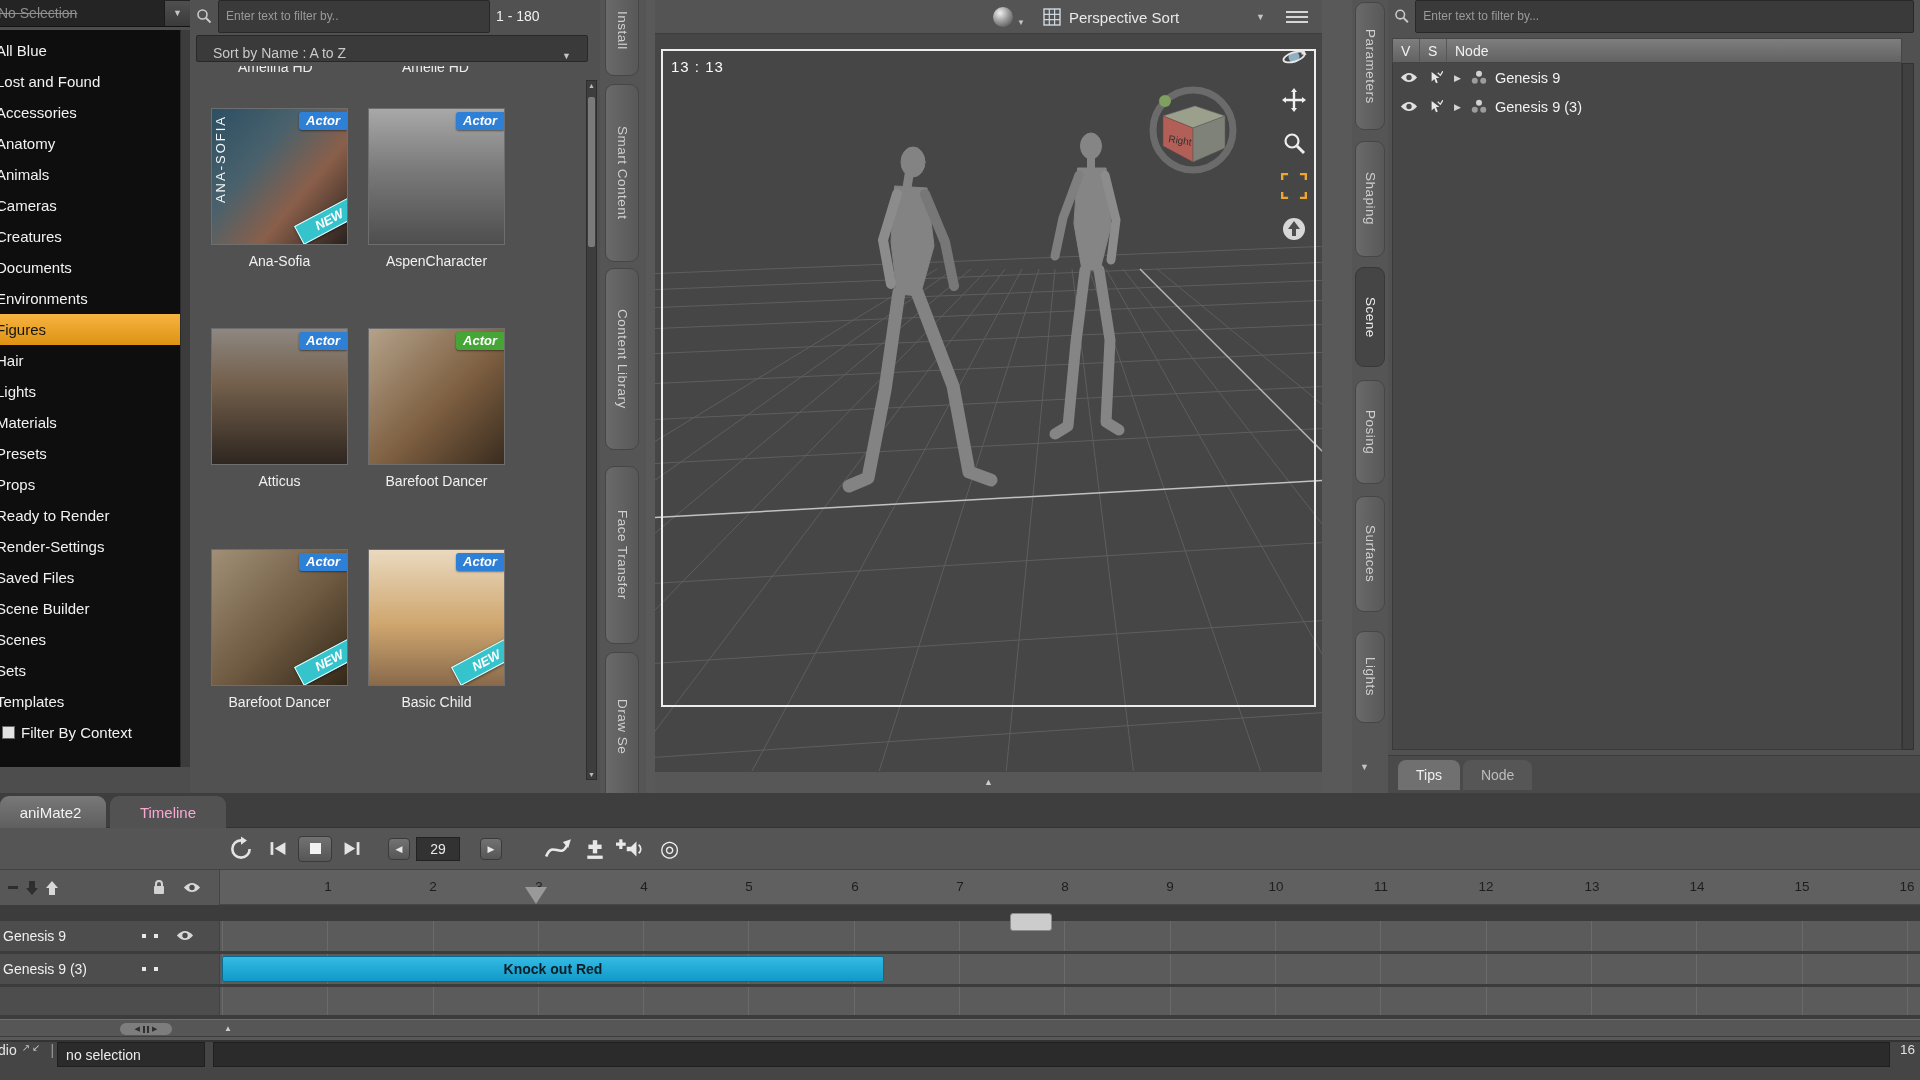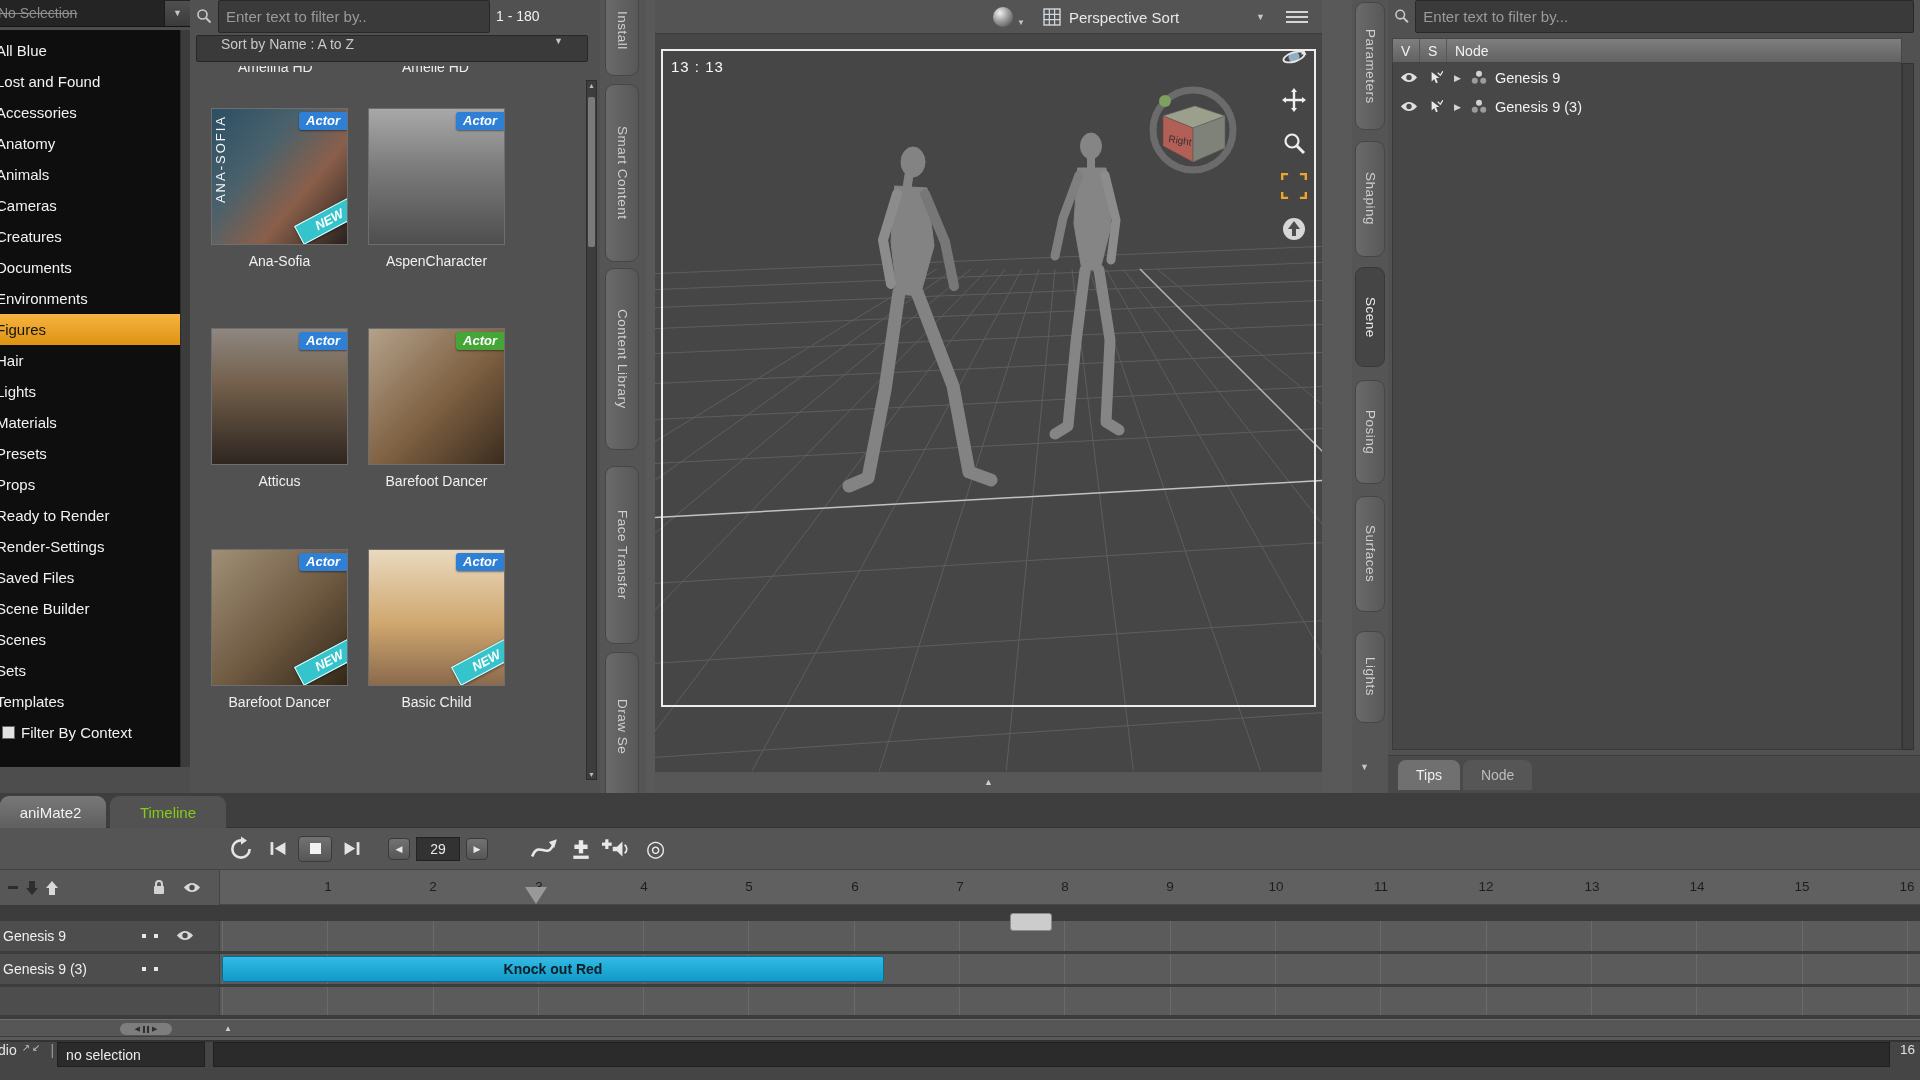--- a/index.html
+++ b/index.html
@@ -9,7 +9,7 @@
 
 
 .tinput{background:#3a3a3a;border:1px solid #282828;border-radius:2px;color:#a8a8a8;height:33px;
-        padding:0 7px;font-size:15px;font-family:inherit;outline:none;width:100%}
+        padding:0 7px;font-size:12px;font-family:inherit;outline:none;width:100%}
 .tinput::placeholder{color:#9a9a9a}
 .dd-glyph{font-size:9px;color:#c5c5c5}
 

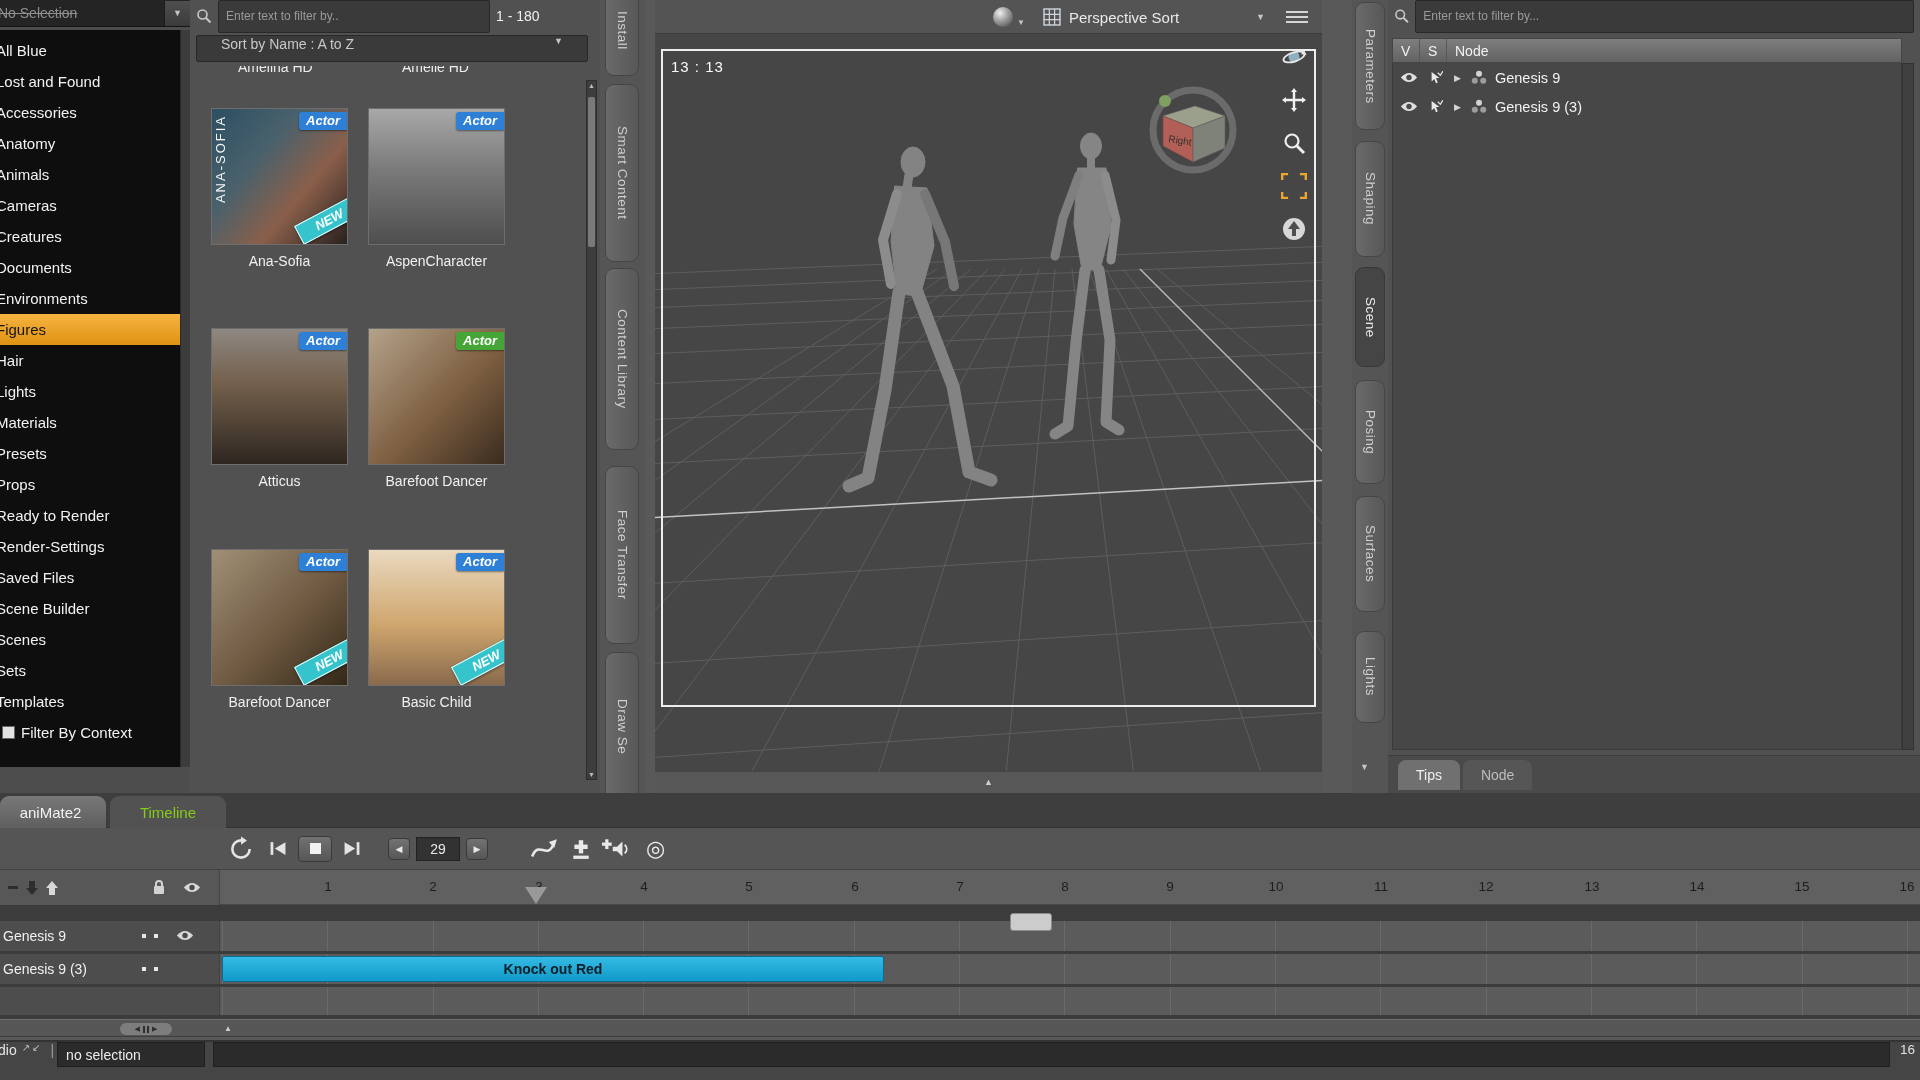--- a/index.html
+++ b/index.html
@@ -30,7 +30,7 @@
 .cp-search{position:absolute;left:6px;top:3px;width:400px;height:26px;display:flex;align-items:center;gap:6px}
 .cp-search .tinput{width:272px}
 .range{color:#f0f0f0;white-space:nowrap}
-.sort-dd{position:absolute;left:6px;top:35px;width:392px;height:27px;background:#3a3a3a;border:1px solid #282828;border-radius:2px;display:flex;align-items:flex-start;color:#c9c9c9;padding:0 24px}
+.sort-dd{position:absolute;left:6px;top:35px;width:392px;height:27px;background:#3a3a3a;border:1px solid #282828;border-radius:2px;display:flex;align-items:flex-end;color:#c9c9c9;padding:0 16px}
 .sort-dd .dd-glyph{margin-left:auto}
 .clip-row{position:absolute;left:0;top:66px;width:410px;height:15px;overflow:hidden;color:#ececec}
 .clip-row span{position:absolute;top:-7px}

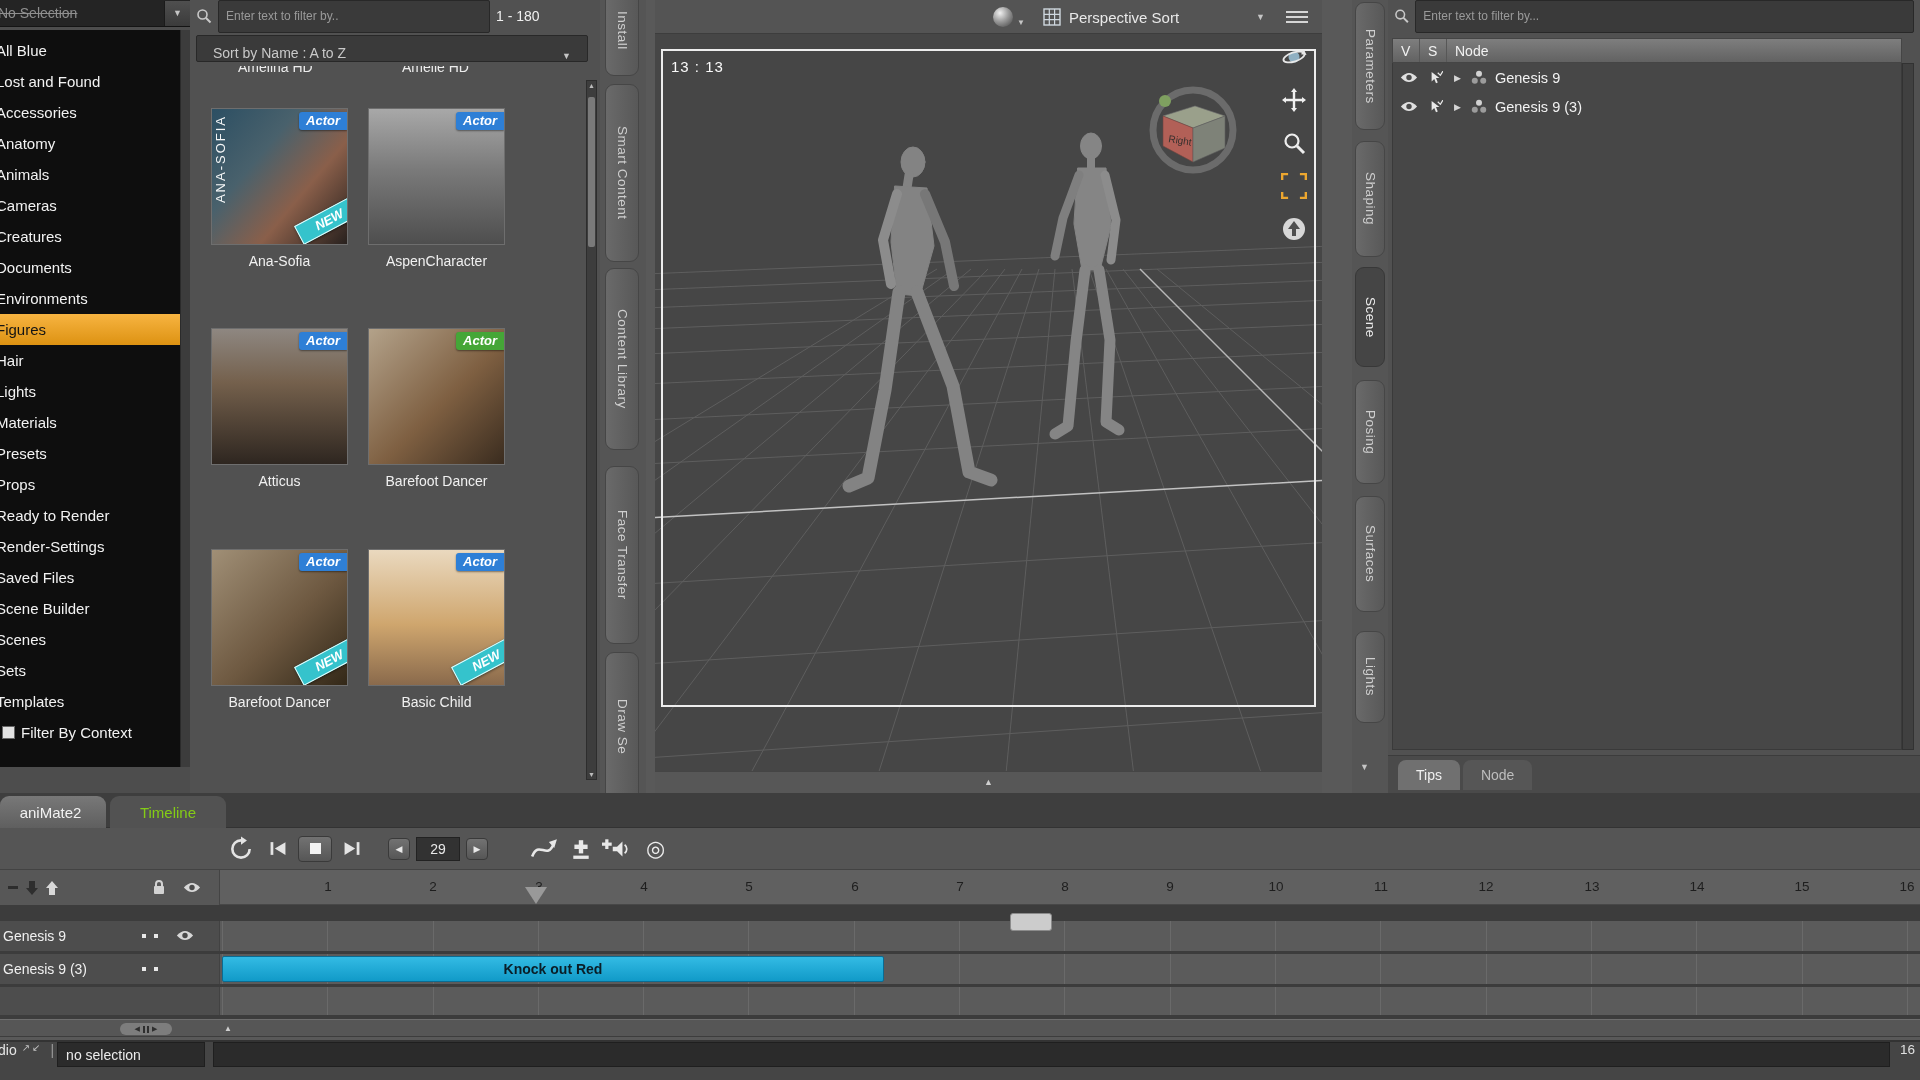--- a/index.html
+++ b/index.html
@@ -109,7 +109,7 @@
 .tl-tabrow{position:absolute;left:0;top:0;width:100%;height:35px;background:#3e3e3e;border-bottom:1px solid #333}
 .tl-tab{position:absolute;top:3px;height:32px;border-radius:9px 9px 0 0;display:flex;align-items:center;justify-content:center;font-size:15px}
 .tl-tab.t0{left:0;width:106px;background:linear-gradient(#787878,#5f5f5f);color:#f2f2f2;text-indent:-5px}
-.tl-tab.t1{left:110px;width:116px;background:#525252;color:#84cc16}
+.tl-tab.t1{left:110px;width:116px;background:#525252;color:#f9a8d4}
 .tl-controls{position:absolute;left:0;top:35px;width:100%;height:42px;background:#555;border-bottom:1px solid #434343;
              display:flex;align-items:center;padding-left:228px}
 .btn{background:linear-gradient(#727272,#565656);border:1px solid #3a3a3a;border-radius:4px;display:flex;align-items:center;justify-content:center}

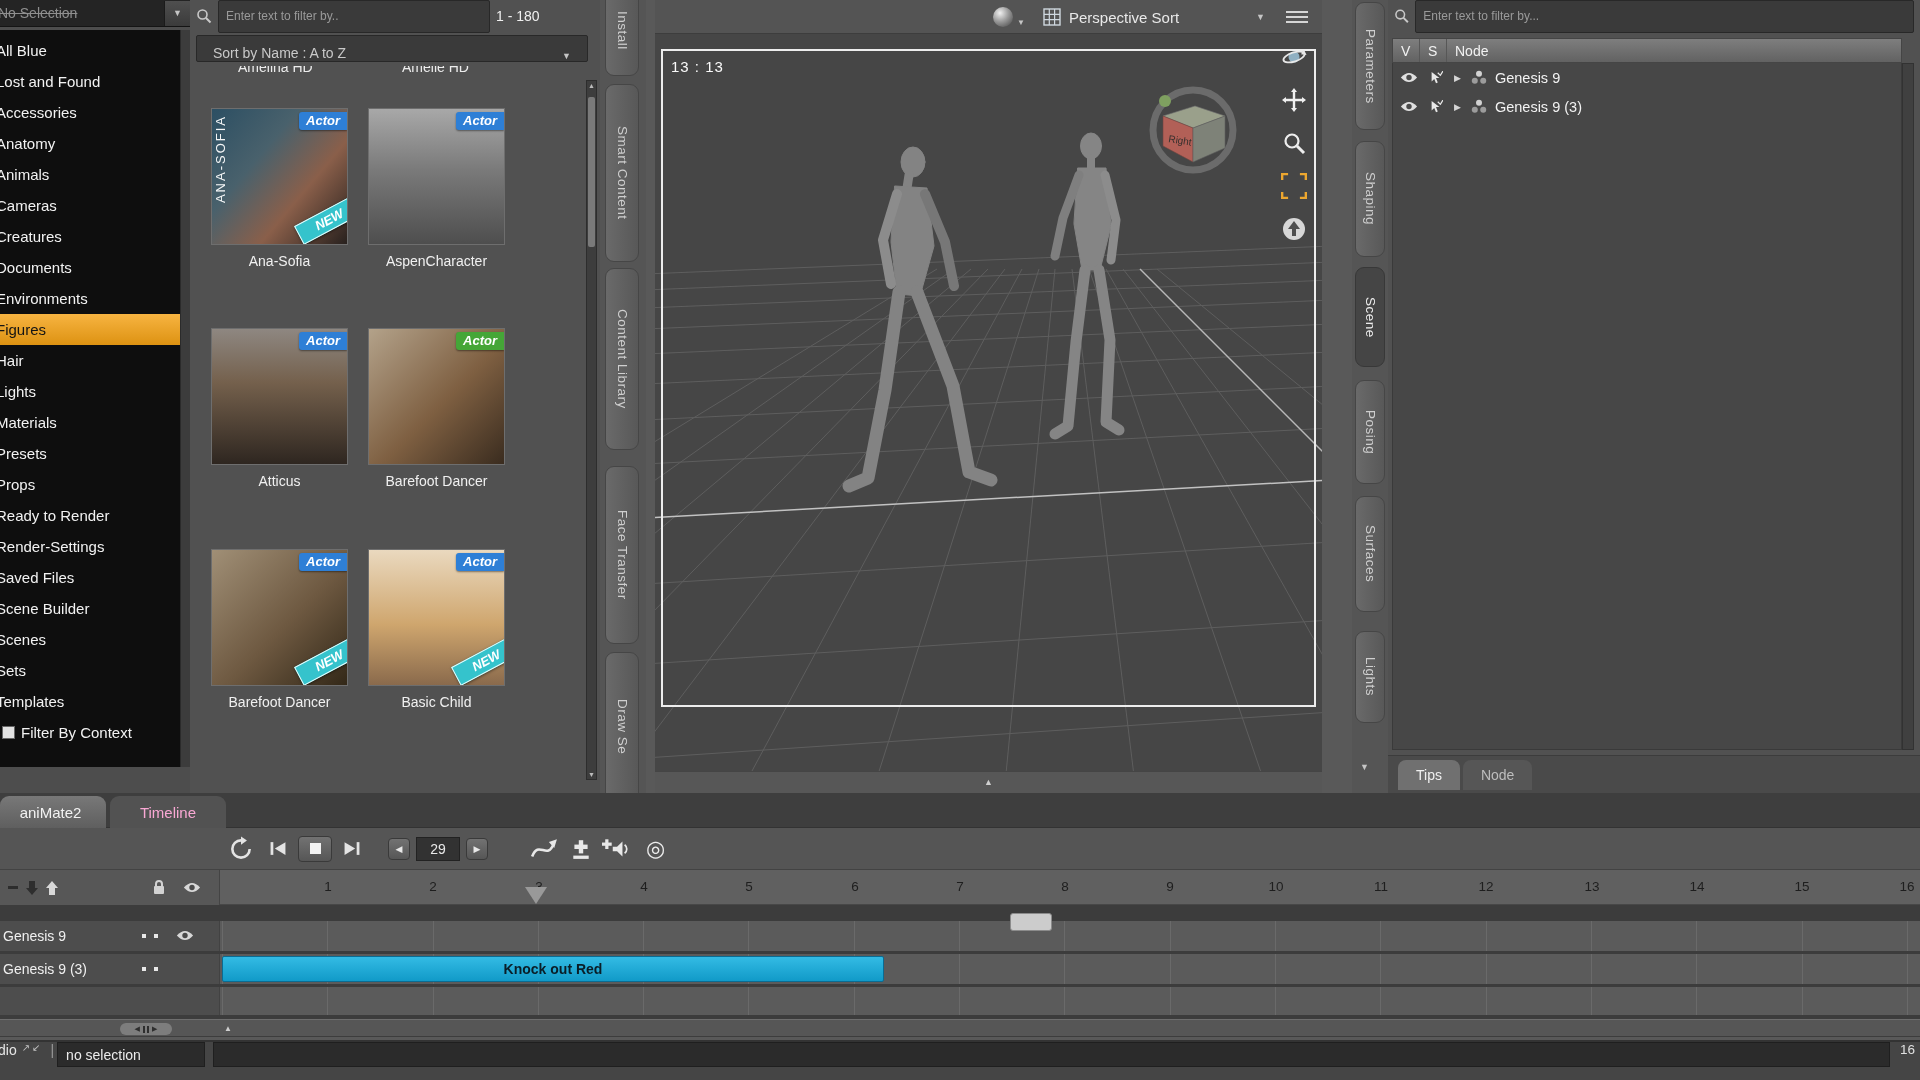--- a/index.html
+++ b/index.html
@@ -534,7 +534,7 @@
       <span class="btn mini-btn" style="margin-right:6px">
           <span>◀</span>
         </span>
-      <span class="frame-disp" style="margin-right:6px">29</span>
+      <span class="frame-disp" style="margin-right:20px">29</span>
       <span class="btn mini-btn" style="margin-right:42px">
           <span>▶</span>
         </span>

